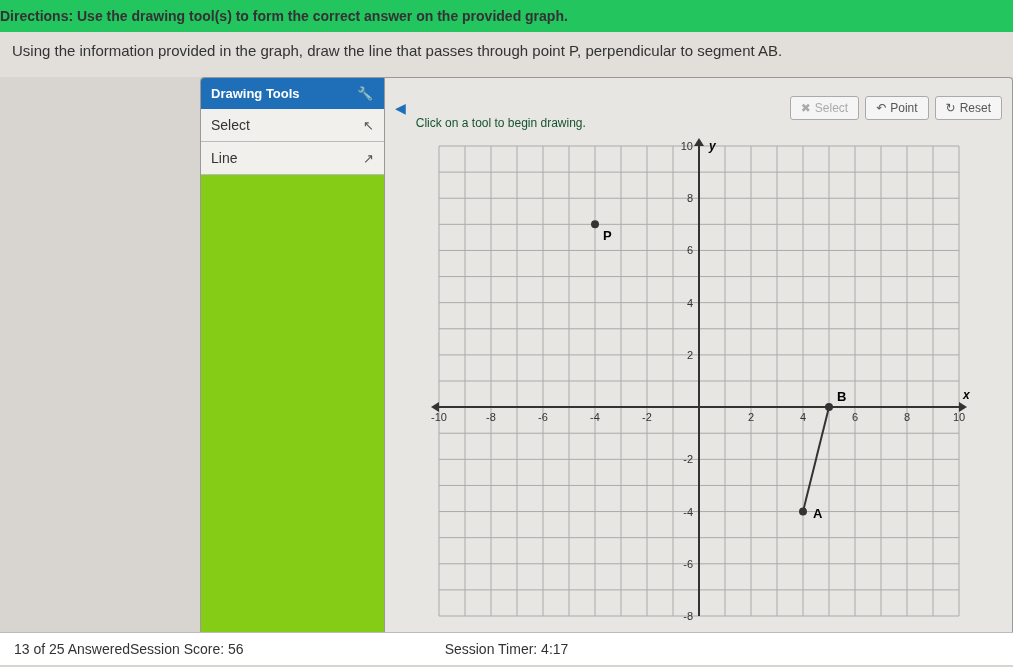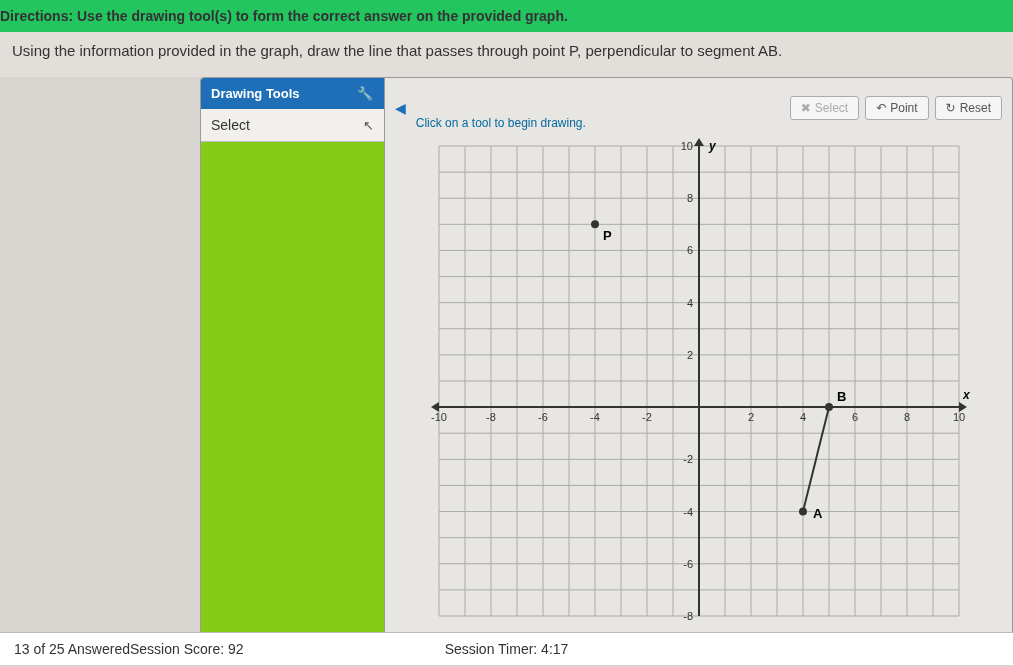--- a/index.html
+++ b/index.html
@@ -14,7 +14,7 @@
 .canvas-area { flex: 1; background: #e8e6e2; border: 1px solid #999; border-left: none; border-radius: 0 4px 4px 0; padding: 8px 10px; position: relative; }
 .canvas-top { display: flex; align-items: center; gap: 10px; margin-bottom: 6px; }
 .arrow-left { color: #1e6fb8; font-size: 14px; }
-.hint { color: #0369a1; font-size: 12px; flex: 1; margin-top: 30px; }
+.hint { color: #14532d; font-size: 12px; flex: 1; margin-top: 30px; }
 .action-buttons { display: flex; gap: 6px; }
 .btn { background: #f5f5f5; border: 1px solid #aaa; border-radius: 3px; padding: 4px 10px; font-size: 12px; color: #555; display: flex; align-items: center; gap: 4px; cursor: pointer; }
 .btn.disabled { color: #aaa; }

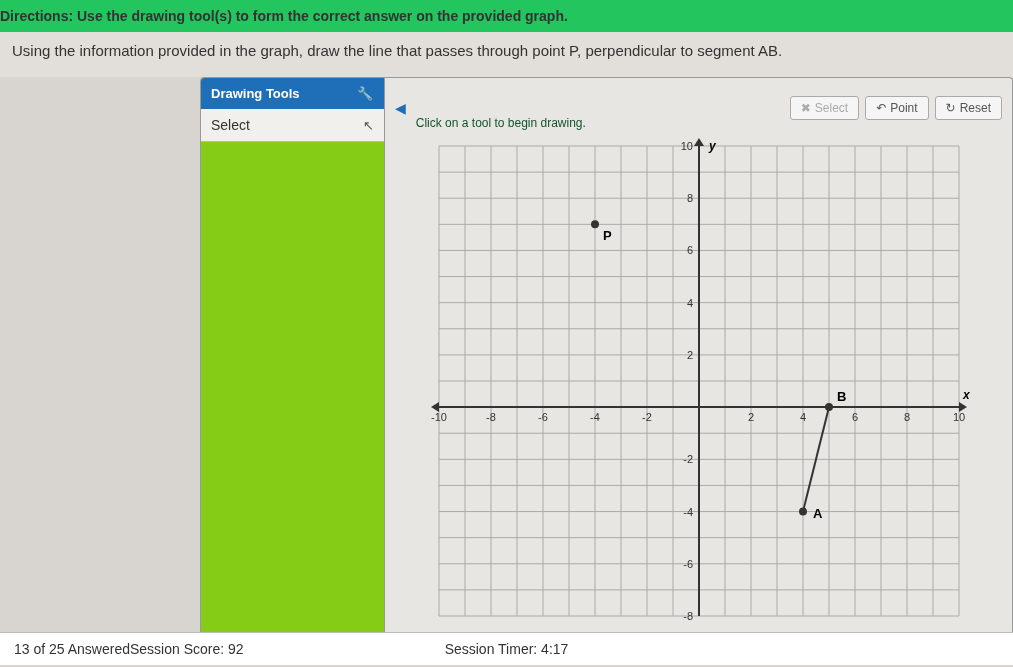--- a/index.html
+++ b/index.html
@@ -46,6 +46,10 @@
     <div class="tool-row">
       <span>Select</span>
       <span class="tool-icon">↖</span>
+    </div>
+    <div class="tool-row">
+      <span>Line</span>
+      <span class="tool-icon">↗</span>
     </div>
   </div>
 

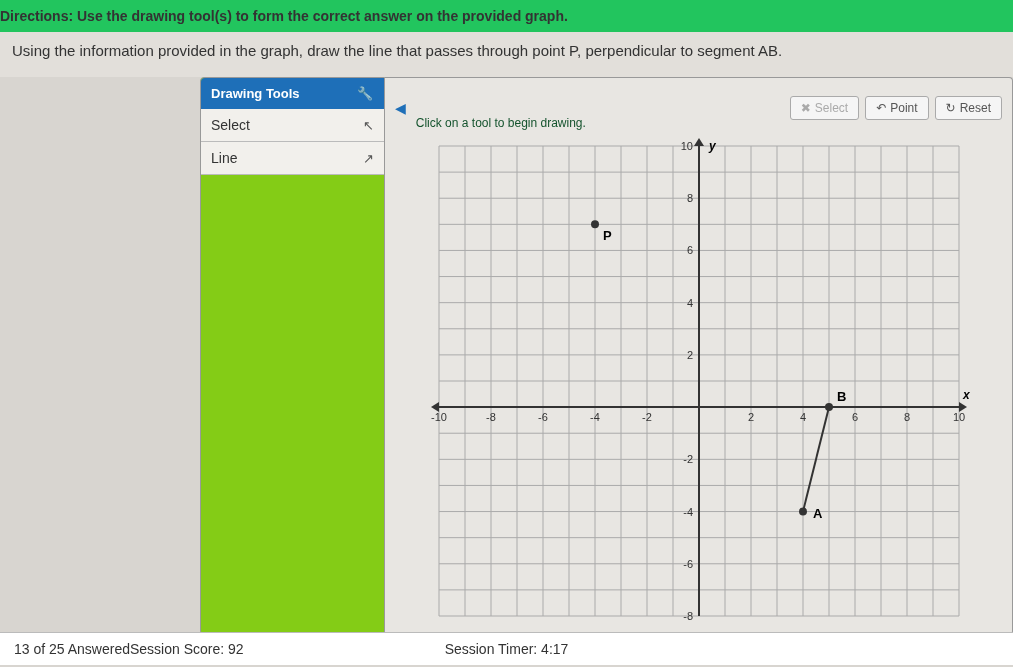--- a/index.html
+++ b/index.html
@@ -156,7 +156,7 @@
 <div class="footer">
   <span>13 of 25 Answered</span>
   <span class="footer-center">Session Timer: 4:17</span>
-  <span>Session Score: 92</span>
+  <span>Session Score: 56</span>
 </div>
 
 </body></html>

